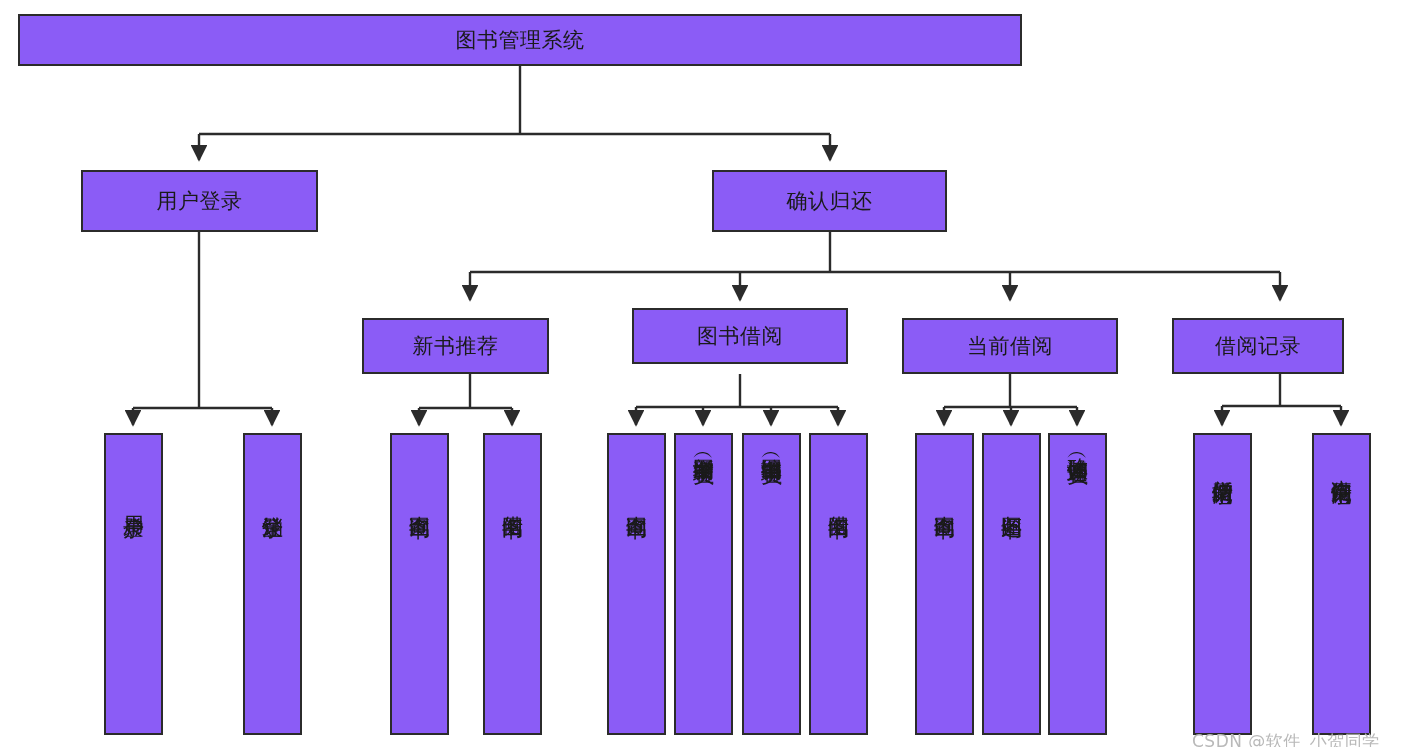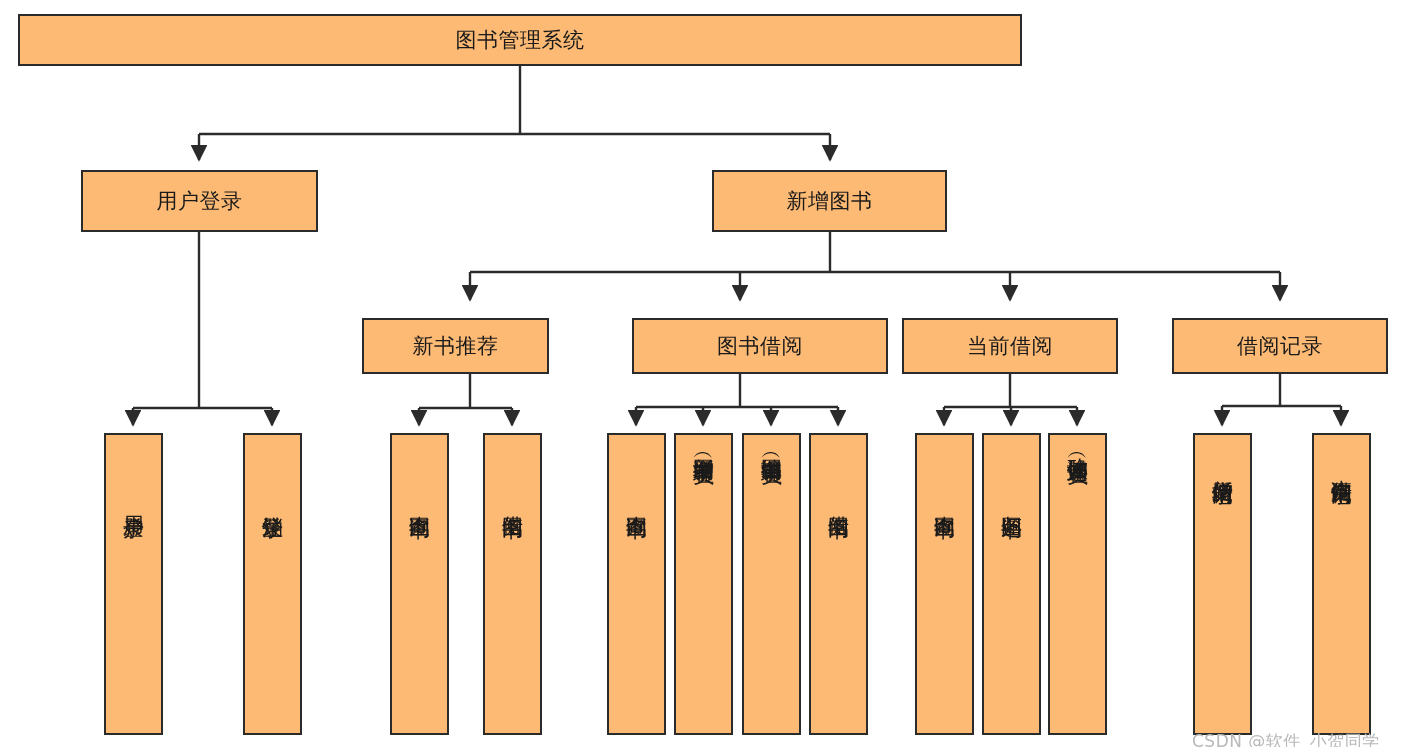--- a/index.html
+++ b/index.html
@@ -30,7 +30,7 @@
     position: absolute;
     box-sizing: border-box;
     border: 2px solid #2b2b2b;
-    background: #fdba74;
+    background: #8b5cf6;
     display: flex;
     align-items: center;
     justify-content: center;

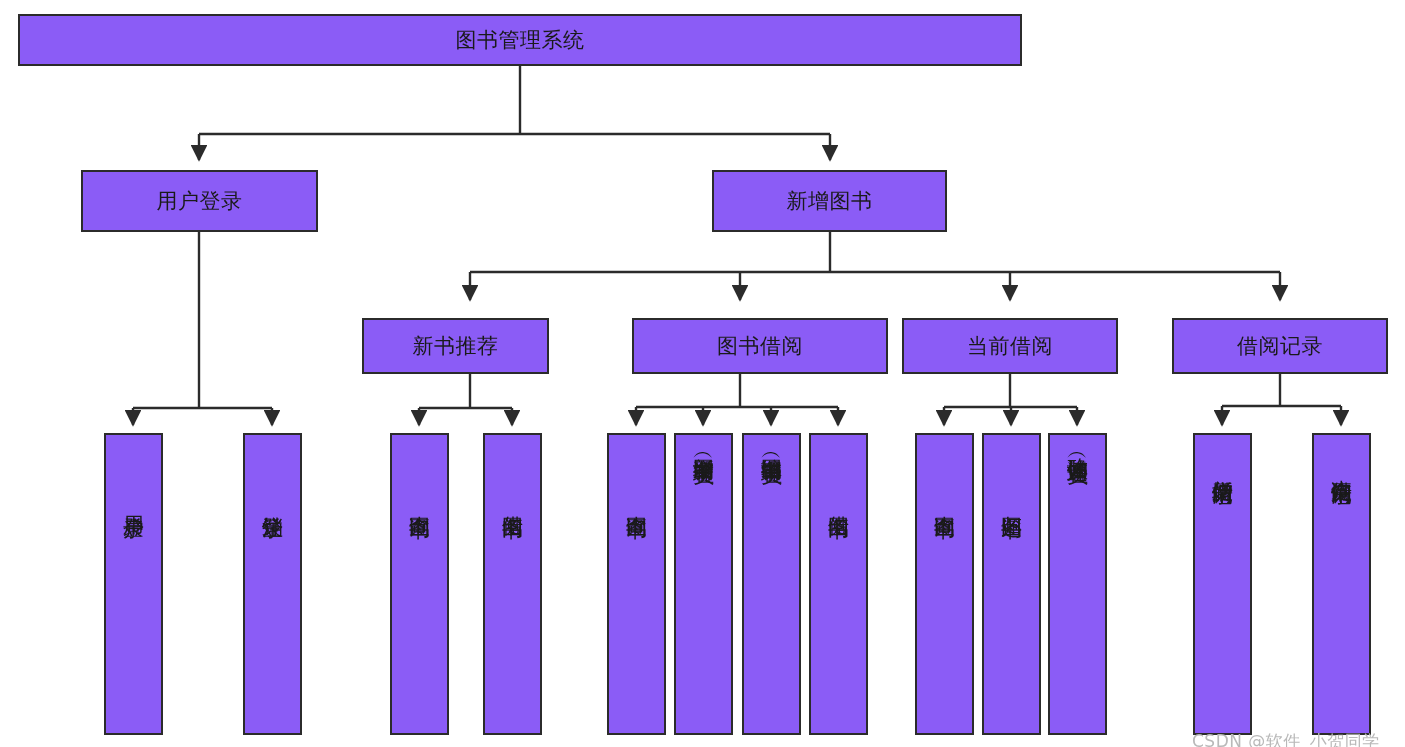--- a/index.html
+++ b/index.html
@@ -145,7 +145,7 @@
   </div>
 
   <div class="node horiz" style="left:712px; top:170px; width:235px; height:62px;">
-    <span class="label">新增图书</span>
+    <span class="label">确认归还</span>
   </div>
 
   <div class="node horiz" style="left:362px; top:318px; width:187px; height:56px;">

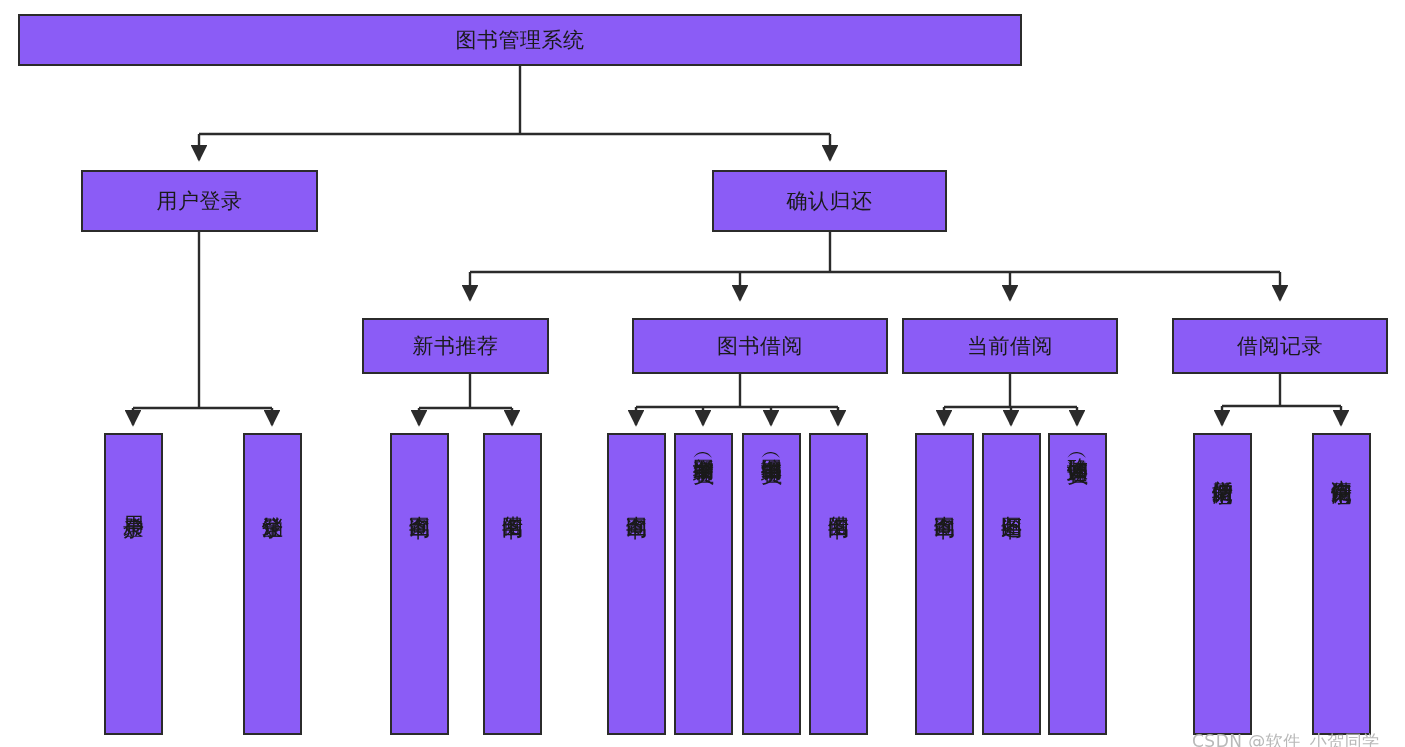--- a/index.html
+++ b/index.html
@@ -152,7 +152,7 @@
     <span class="label">新书推荐</span>
   </div>
 
-  <div class="node horiz" style="left:632px; top:318px; width:256px; height:56px;">
+  <div class="node horiz" style="left:632px; top:308px; width:216px; height:56px;">
     <span class="label">图书借阅</span>
   </div>
 

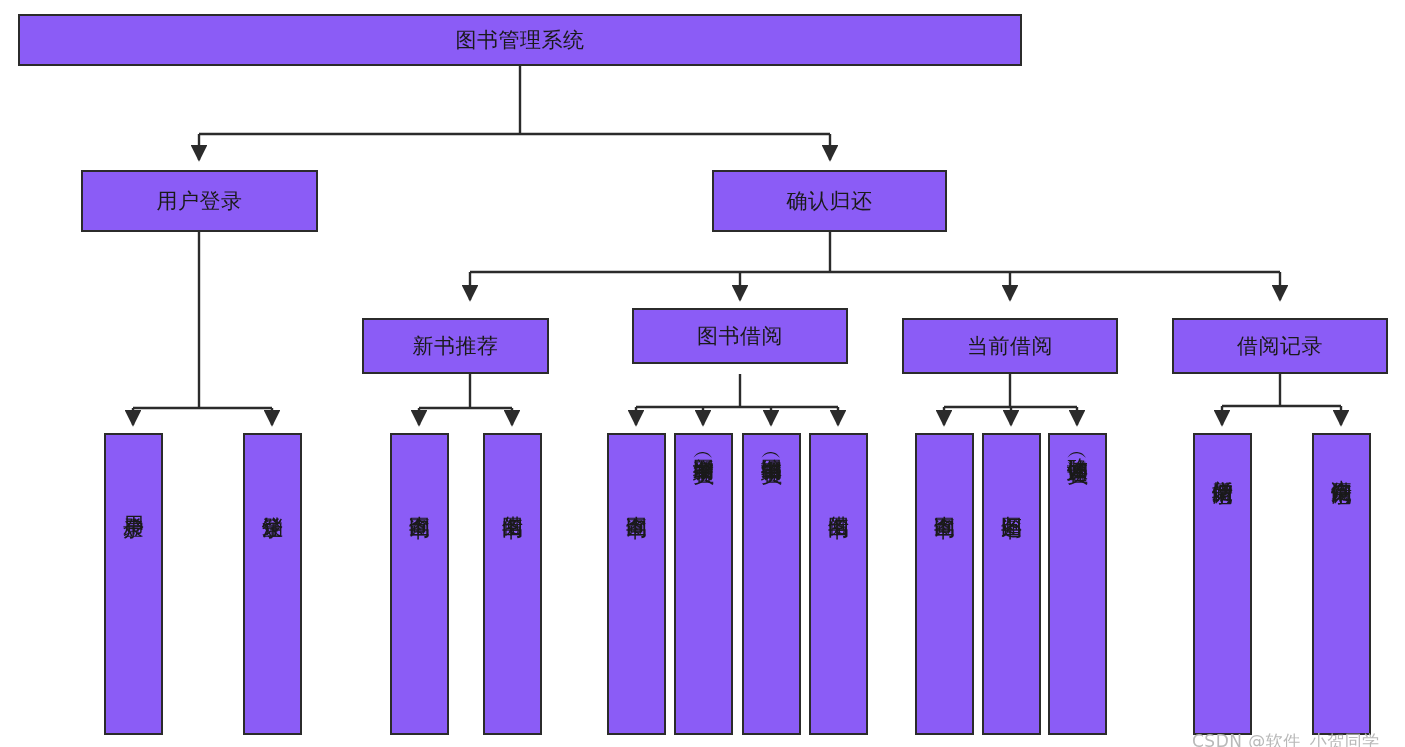--- a/index.html
+++ b/index.html
@@ -160,7 +160,7 @@
     <span class="label">当前借阅</span>
   </div>
 
-  <div class="node horiz" style="left:1172px; top:318px; width:216px; height:56px;">
+  <div class="node horiz" style="left:1172px; top:318px; width:172px; height:56px;">
     <span class="label">借阅记录</span>
   </div>
 

